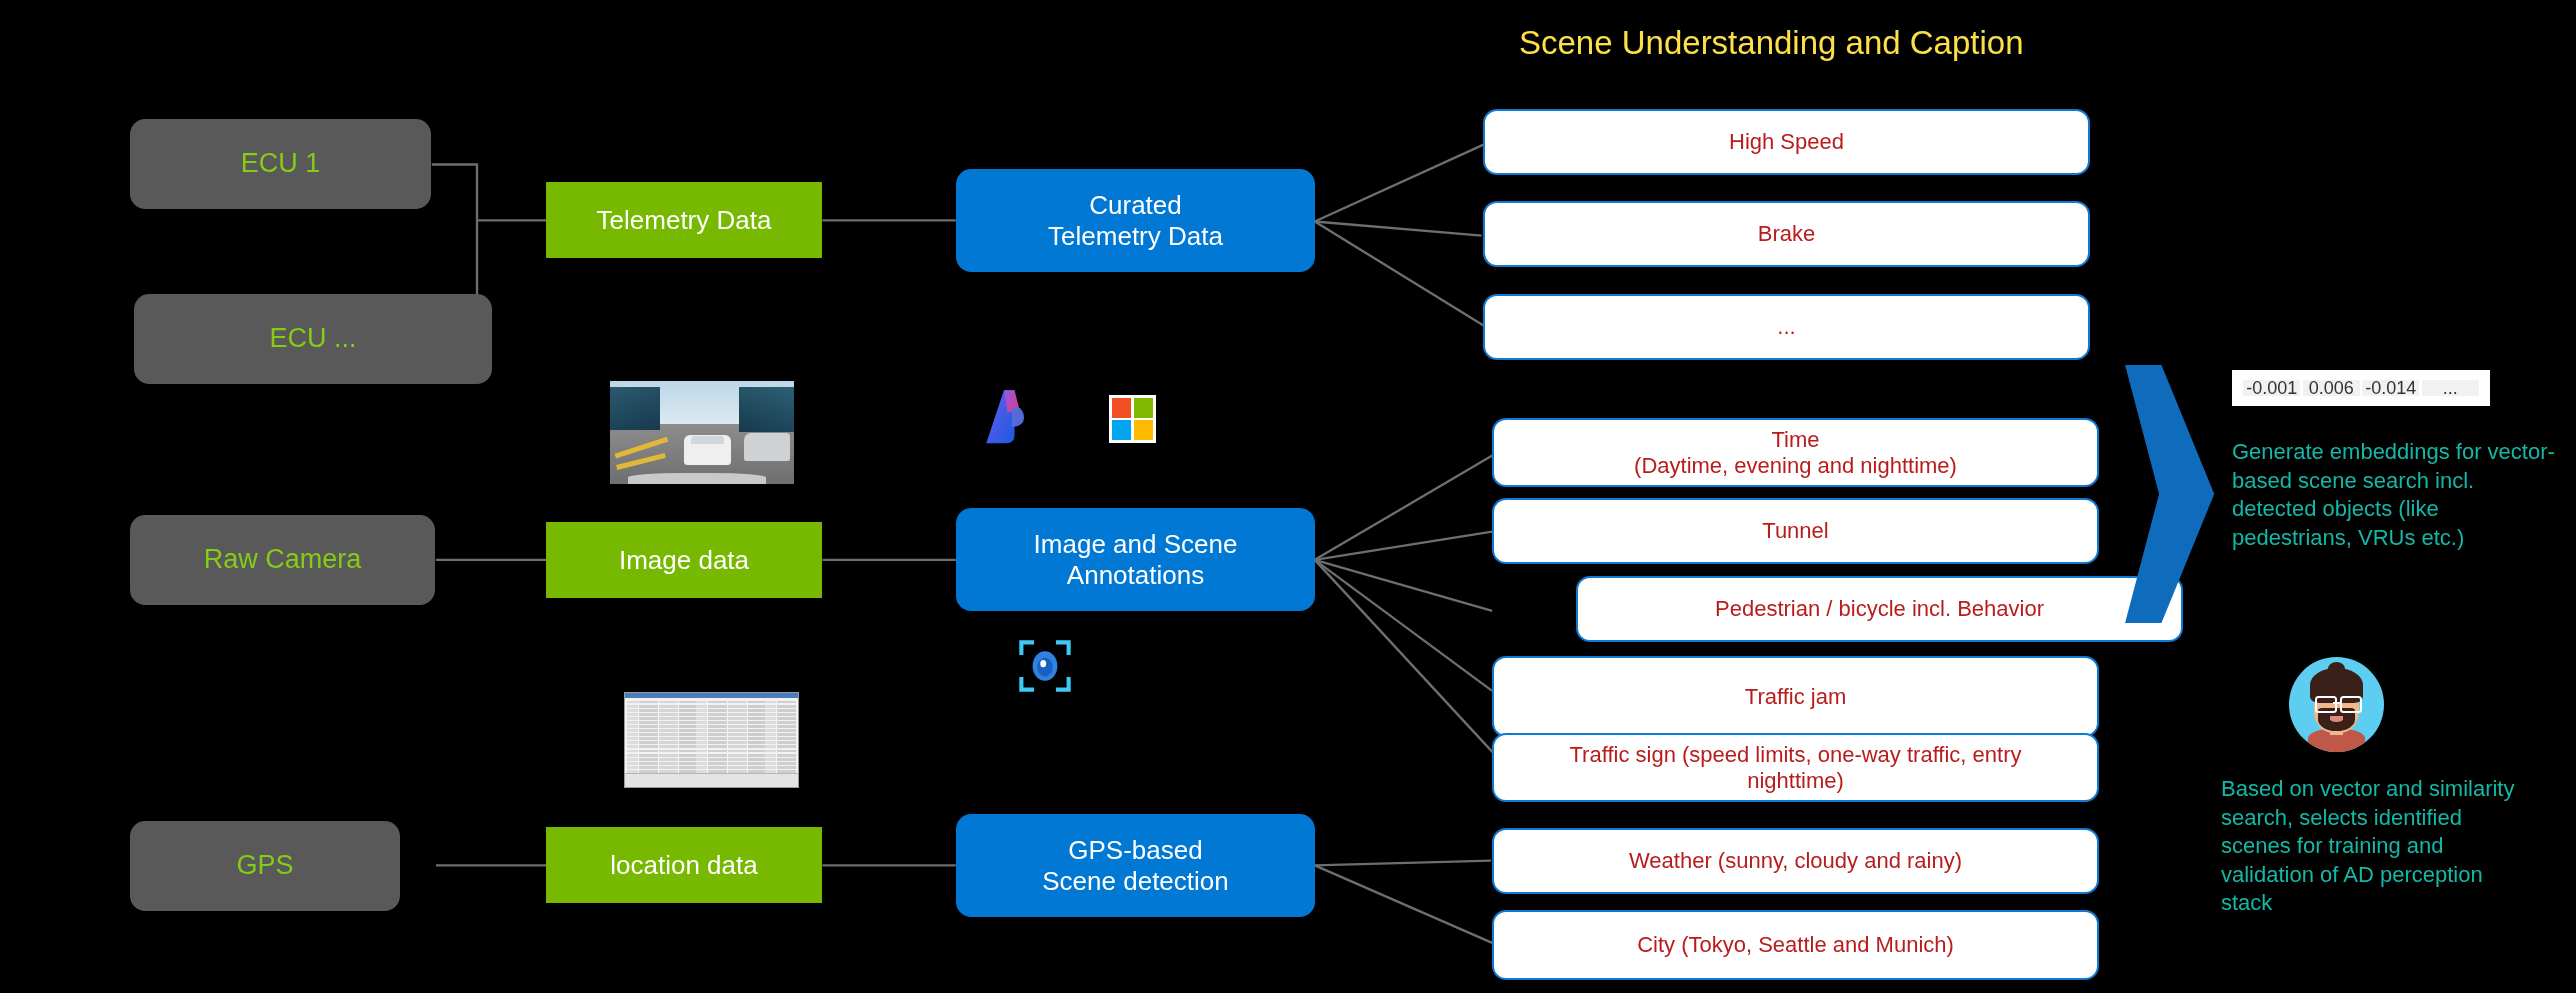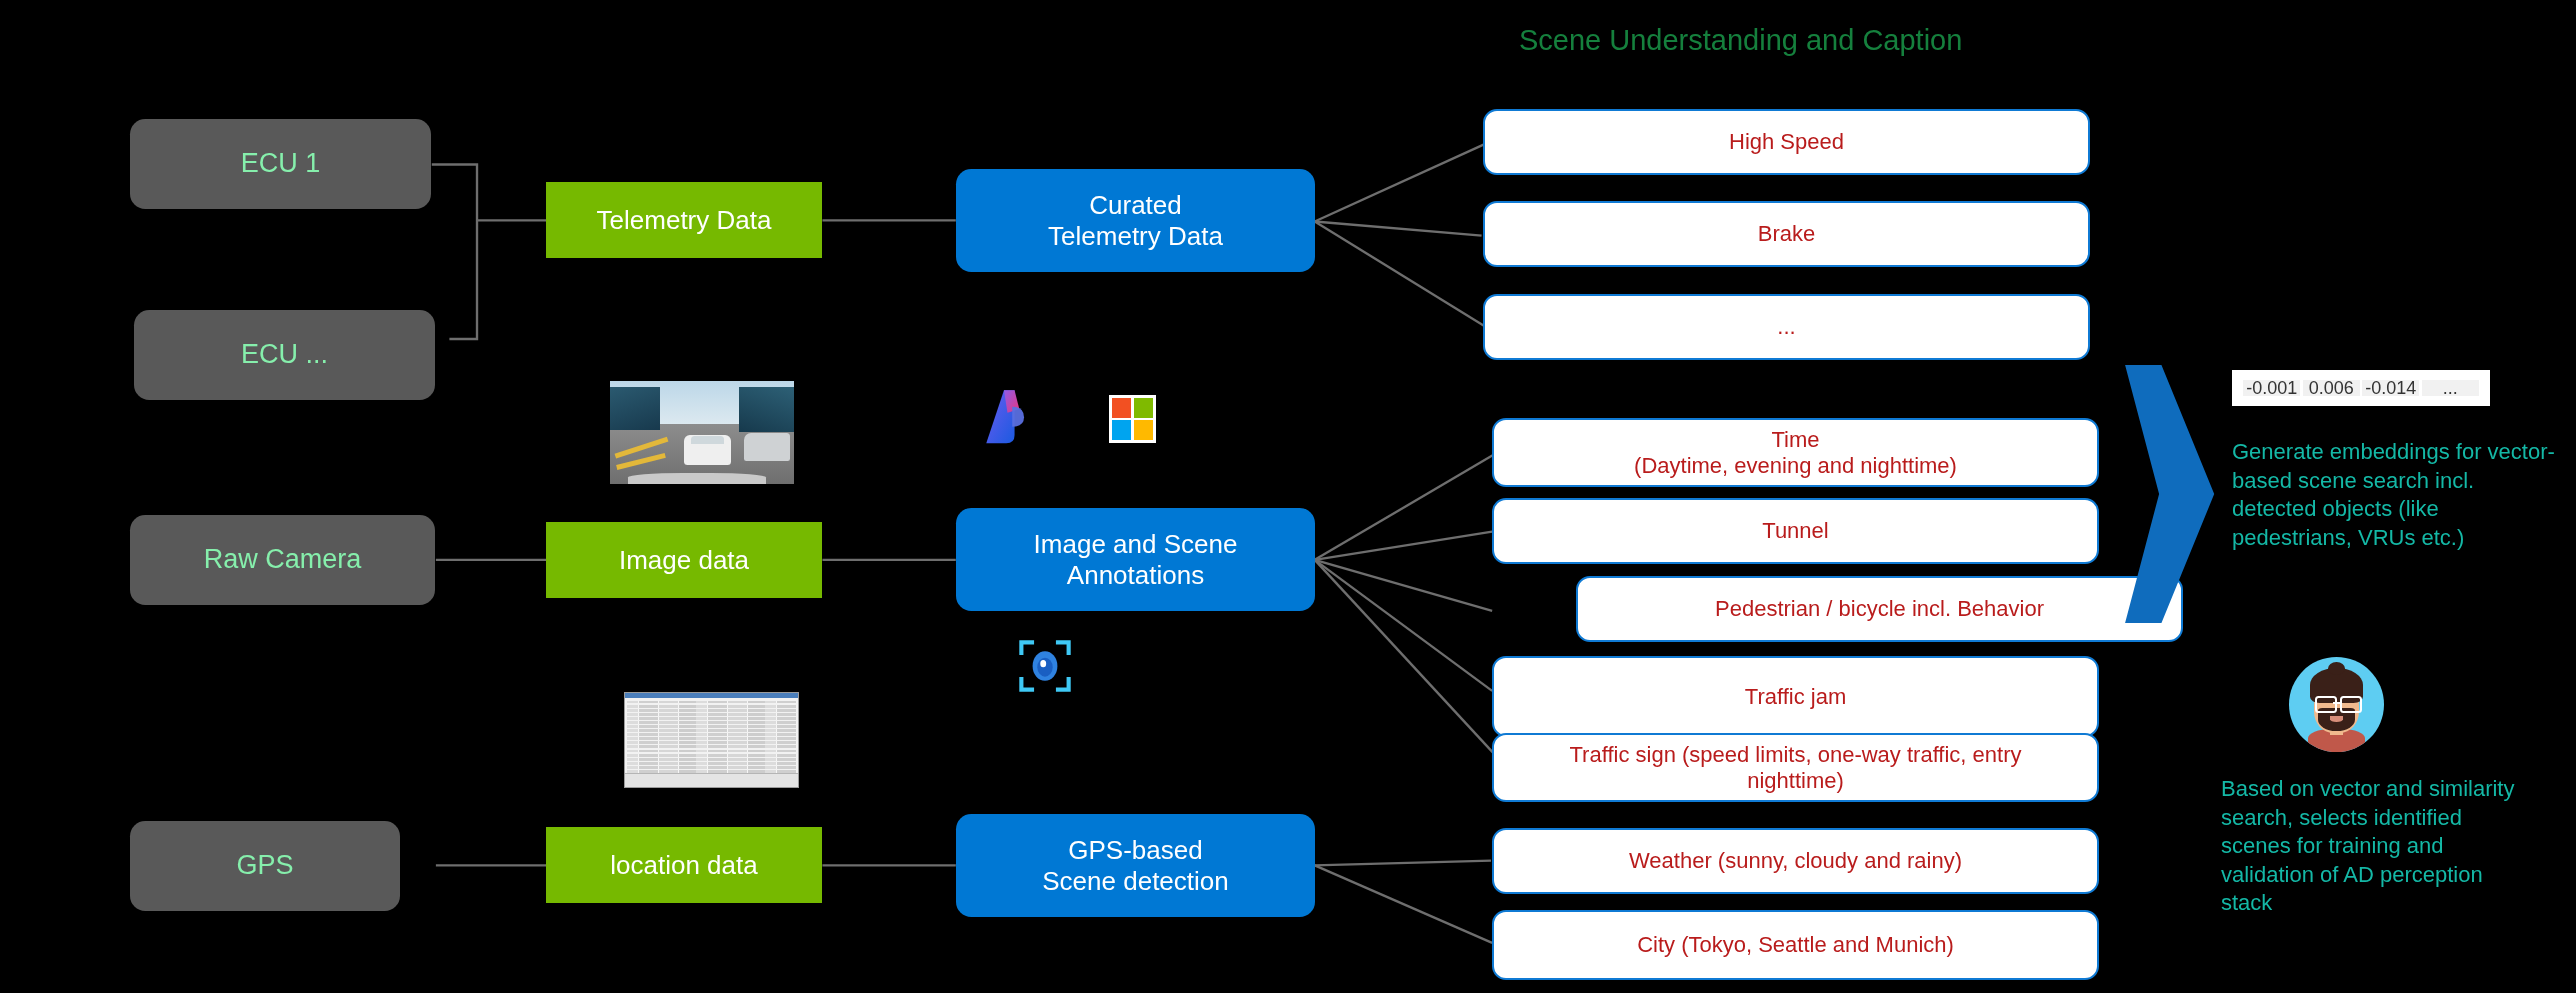--- a/index.html
+++ b/index.html
@@ -17,7 +17,7 @@
   .leaf{background:#fff;color:#b91c1c;border:2.9px solid #0f7ad4;border-radius:14px;
         font-size:22px;padding:0 15.3px;}
 
-  .title{position:absolute;color:#15803d;font-size:29px;white-space:nowrap;}
+  .title{position:absolute;color:#fde047;font-size:33px;white-space:nowrap;}
   .note{position:absolute;color:#14b8a6;font-size:22px;line-height:1.30;}
 
   

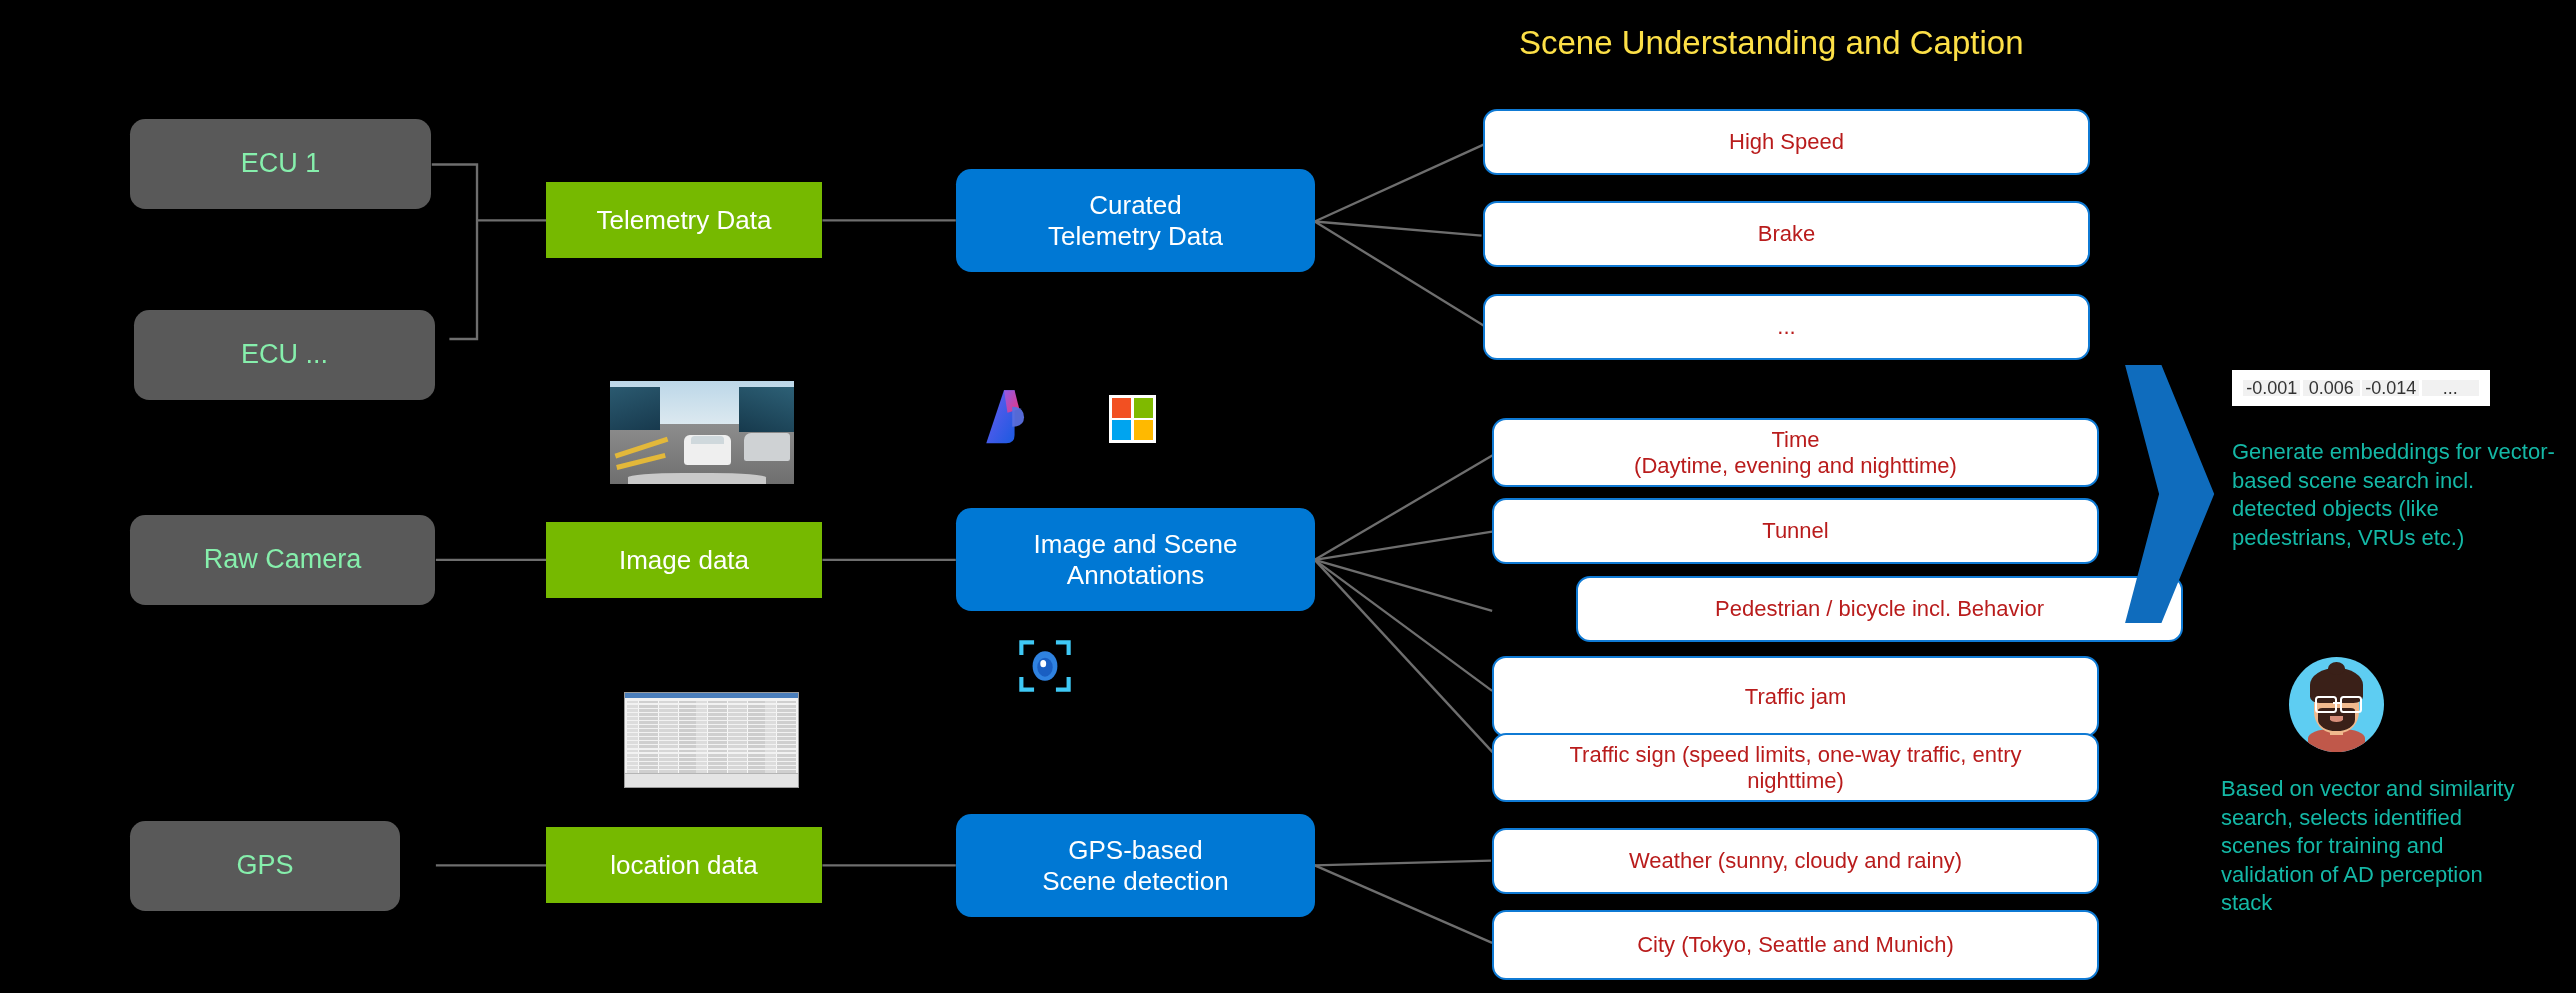--- a/index.html
+++ b/index.html
@@ -11,7 +11,7 @@
   .node{position:absolute;display:flex;align-items:center;justify-content:center;
         text-align:center;line-height:1.18;box-sizing:border-box;}
 
-  .src{background:#595959;color:#86efac;border-radius:15.3px;font-size:27px;}
+  .src{background:#595959;color:#84cc16;border-radius:15.3px;font-size:27px;}
   .green{background:#76b900;color:#fff;font-size:26px;}
   .blue{background:#0078d4;color:#fff;border-radius:15.3px;font-size:26px;}
   .leaf{background:#fff;color:#b91c1c;border:2.9px solid #0f7ad4;border-radius:14px;

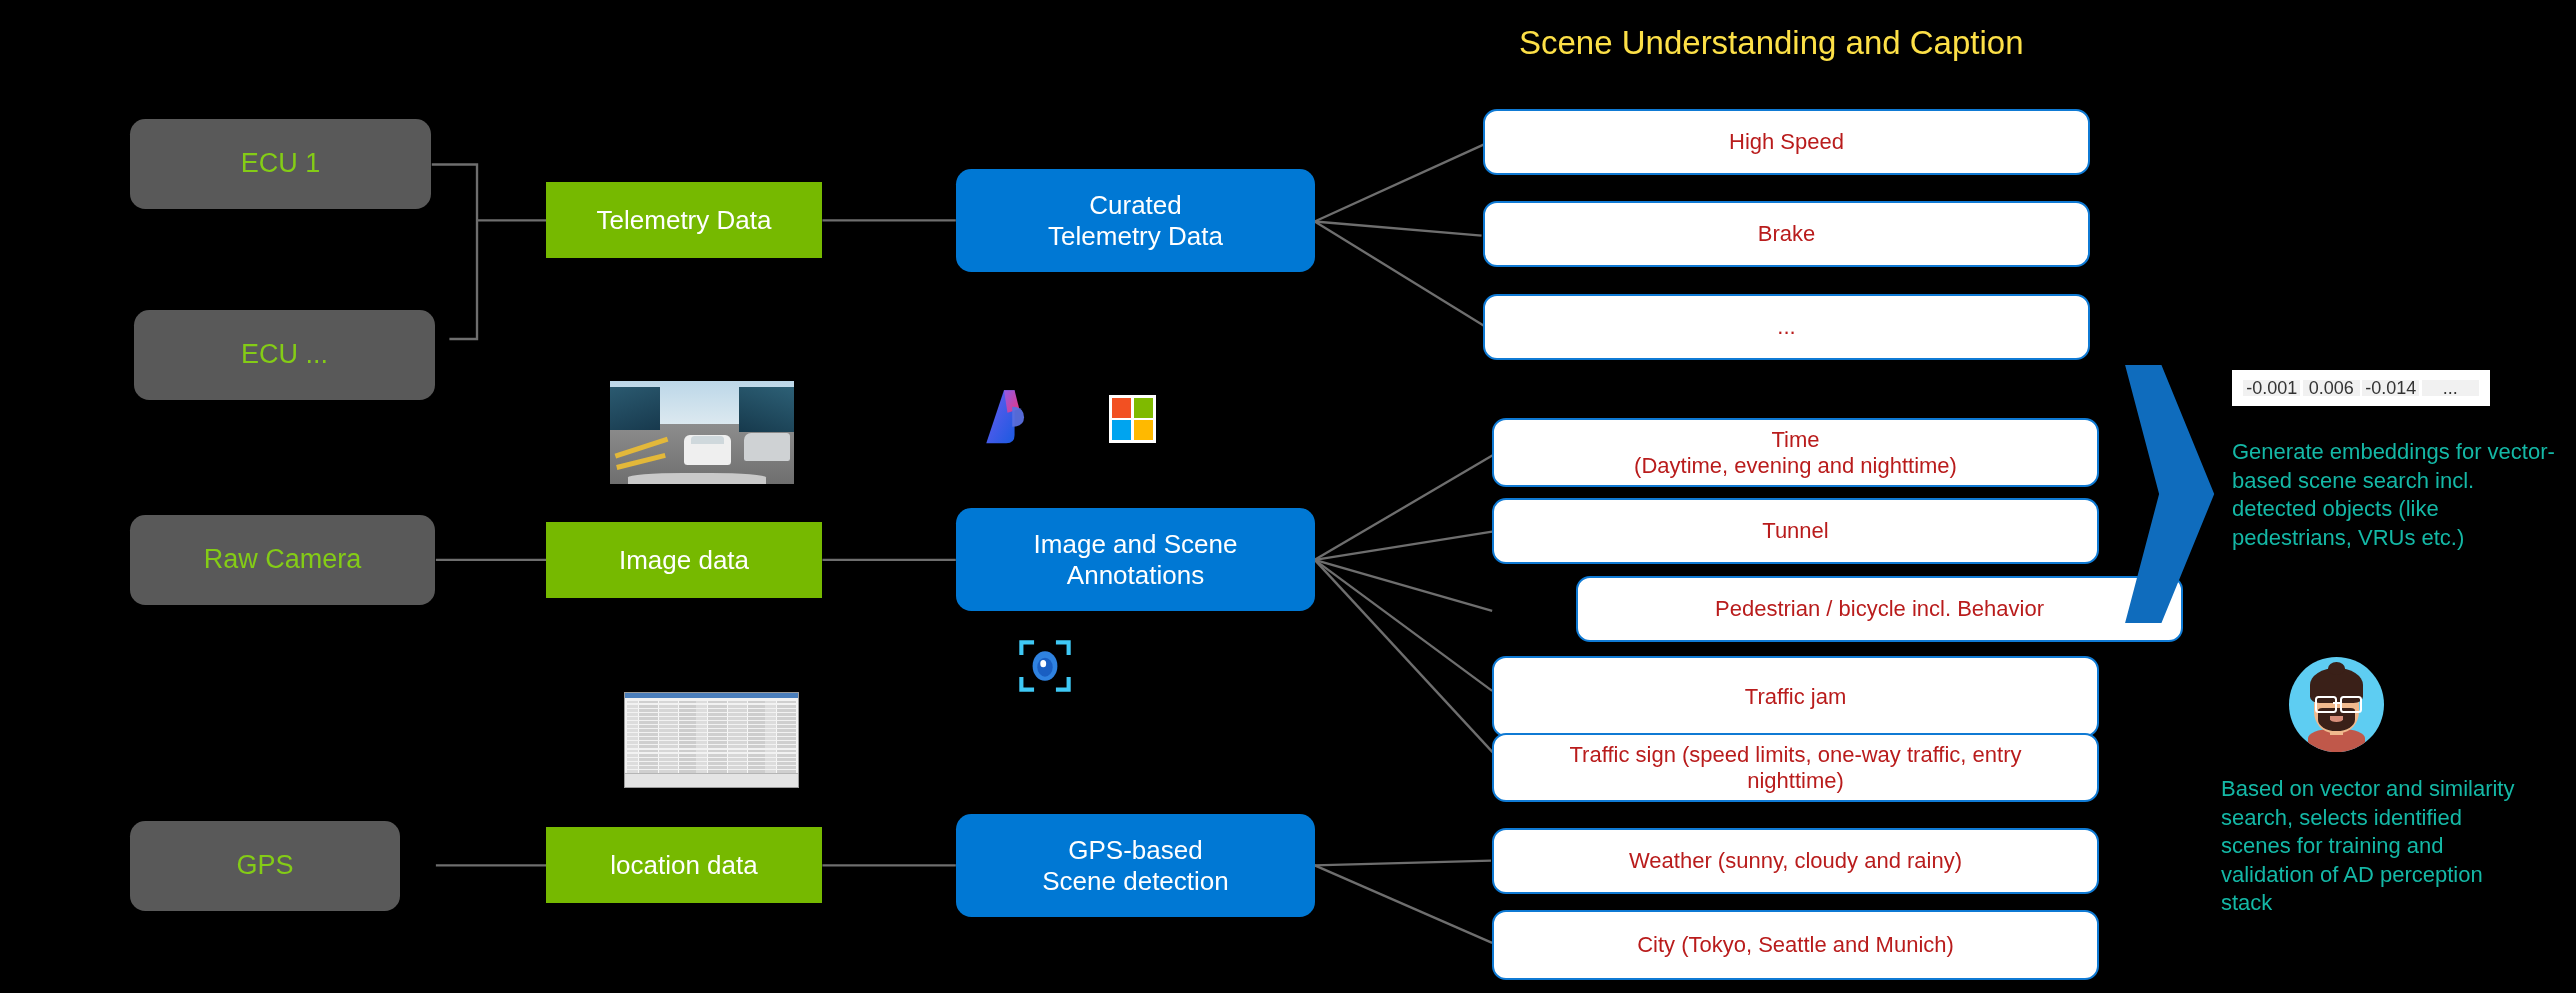--- a/index.html
+++ b/index.html
@@ -133,7 +133,7 @@
     <span>ECU 1</span>
   </div>
 
-  <div class="node src" style="left:134px;top:310px;width:301px;height:90px;">
+  <div class="node src" style="left:134px;top:294px;width:358px;height:90px;">
     <span>ECU ...</span>
   </div>
 

